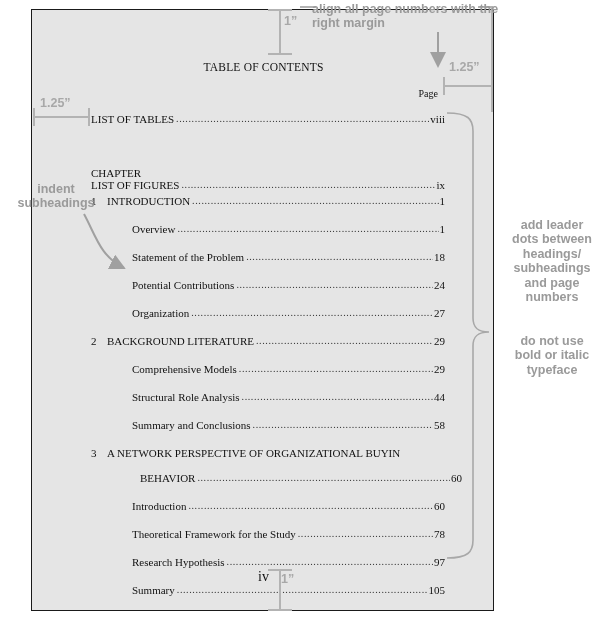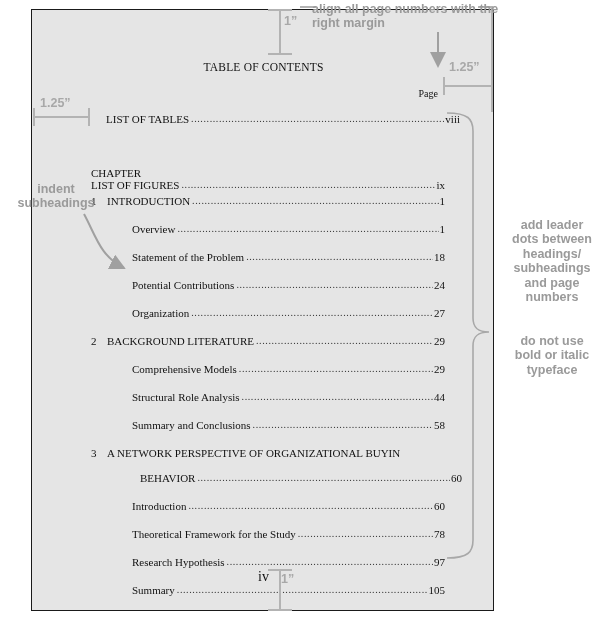--- a/index.html
+++ b/index.html
@@ -154,7 +154,7 @@
       <div class="page-head">Page</div>
 
       <div id="toc-rows">
-          <div class="toc-row" style="left: 59px; top: 103px; width: 354px; padding-left: 15px;">
+          <div class="toc-row" style="left: 59px; top: 103px; width: 354px;">
             <span class="label">LIST OF TABLES</span>
             <span class="dots">...........................................................................................................................................</span>
             <span class="pg">viii</span>

